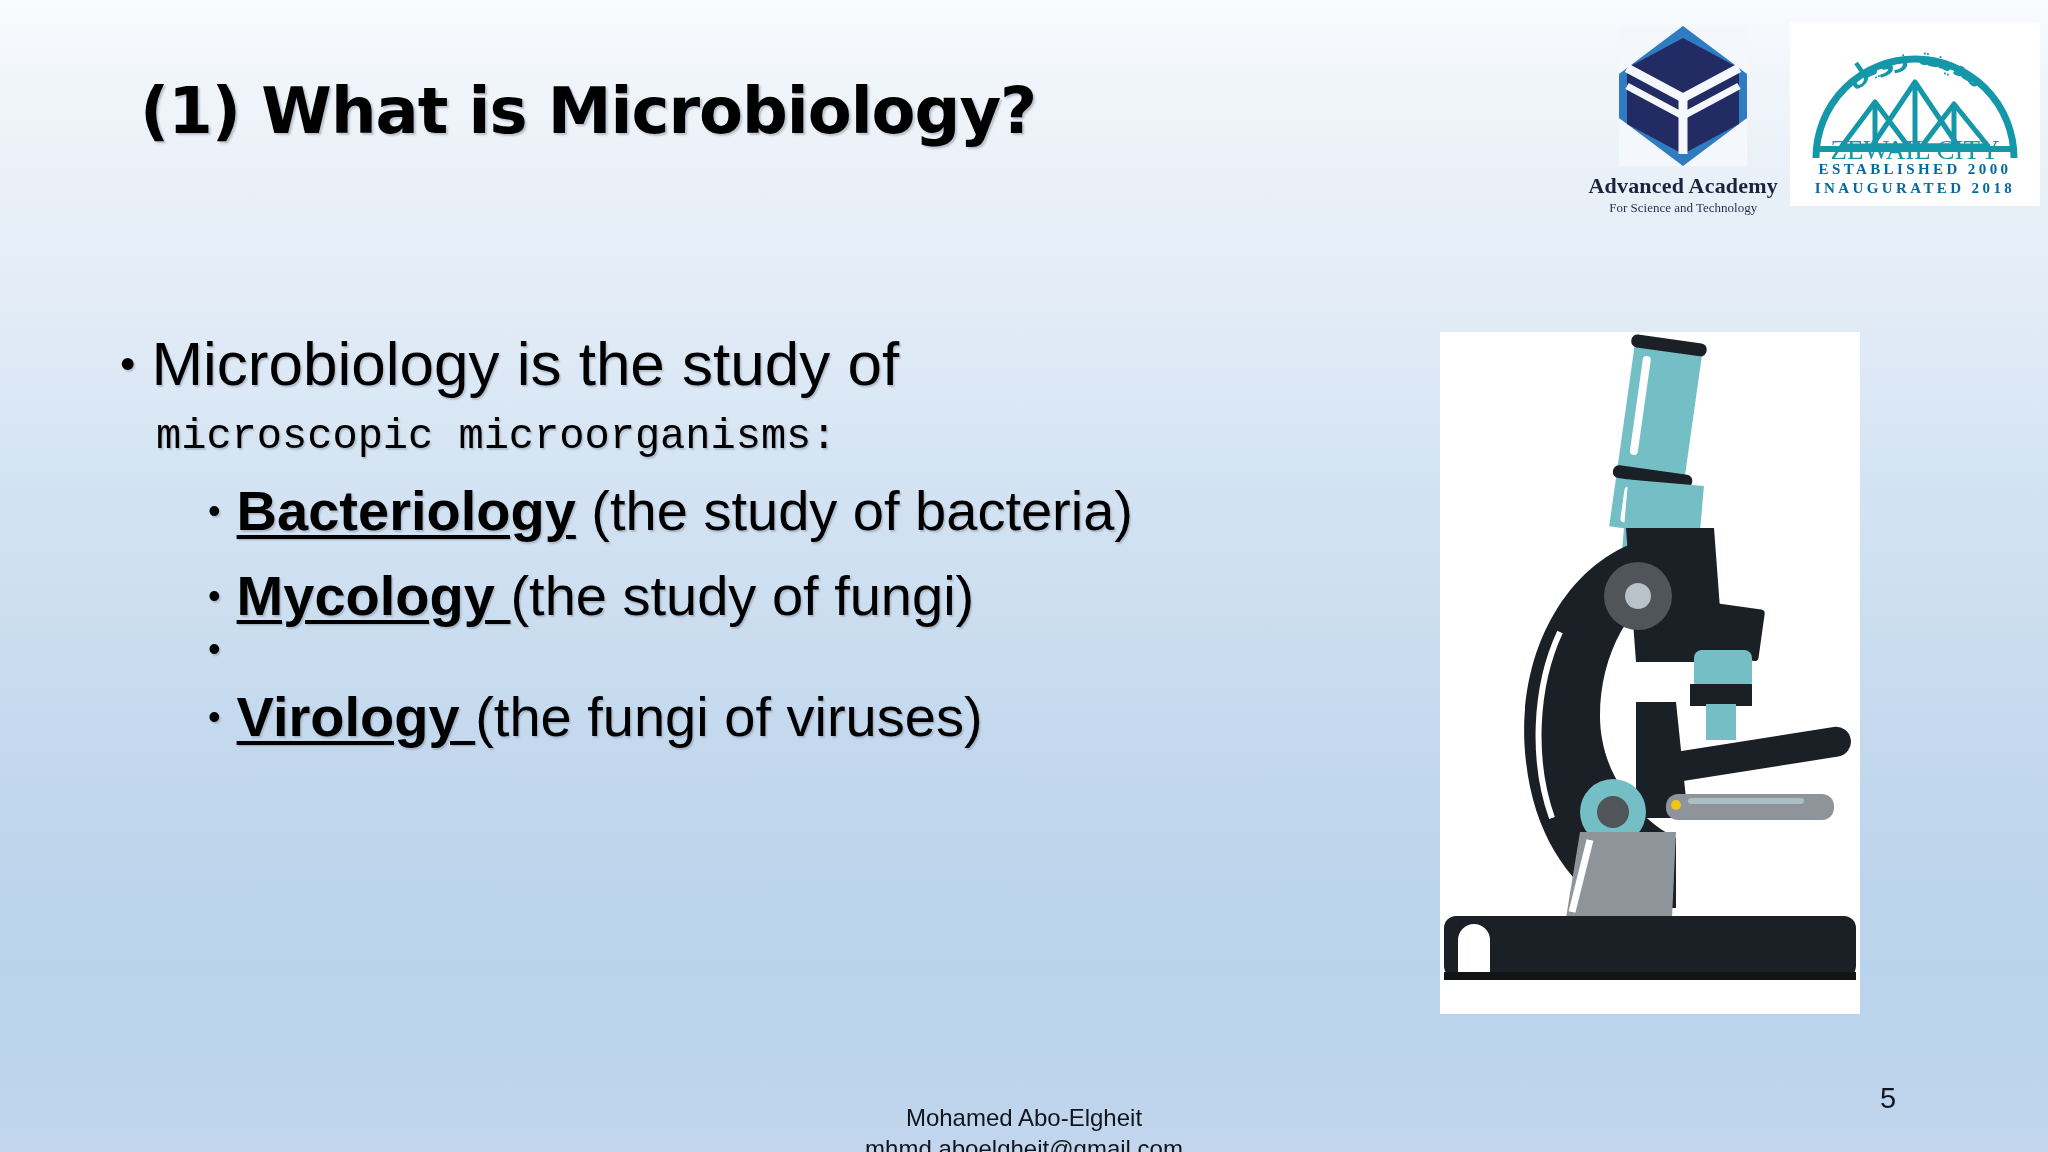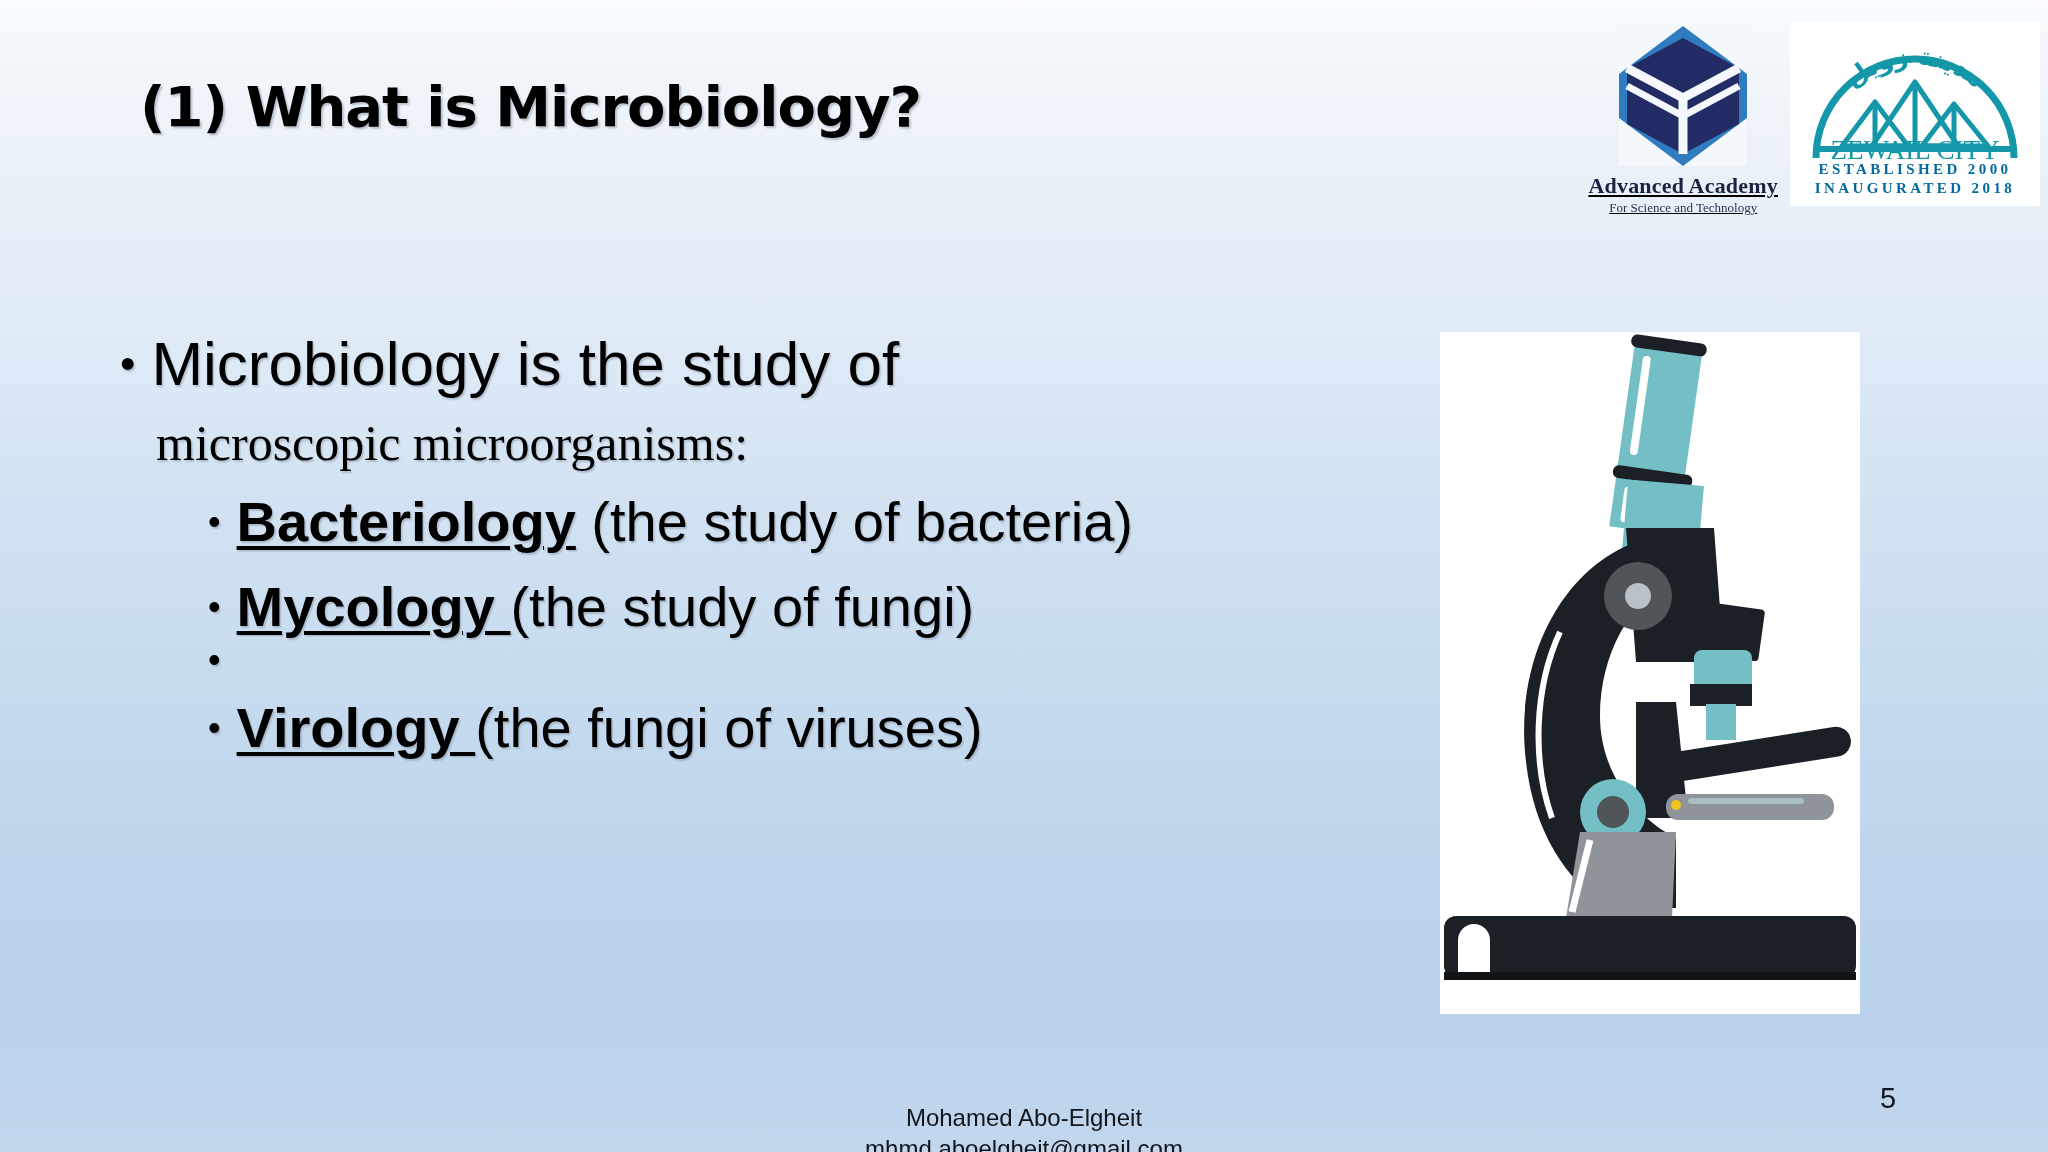--- a/index.html
+++ b/index.html
@@ -36,7 +36,7 @@
     top: 78px;
     width: 1160px;
     font-family: "DejaVu Sans", sans-serif;
-    font-size: 56px;
+    font-size: 64px;
     font-weight: 900;
     letter-spacing: -1px;
     color: #000000;

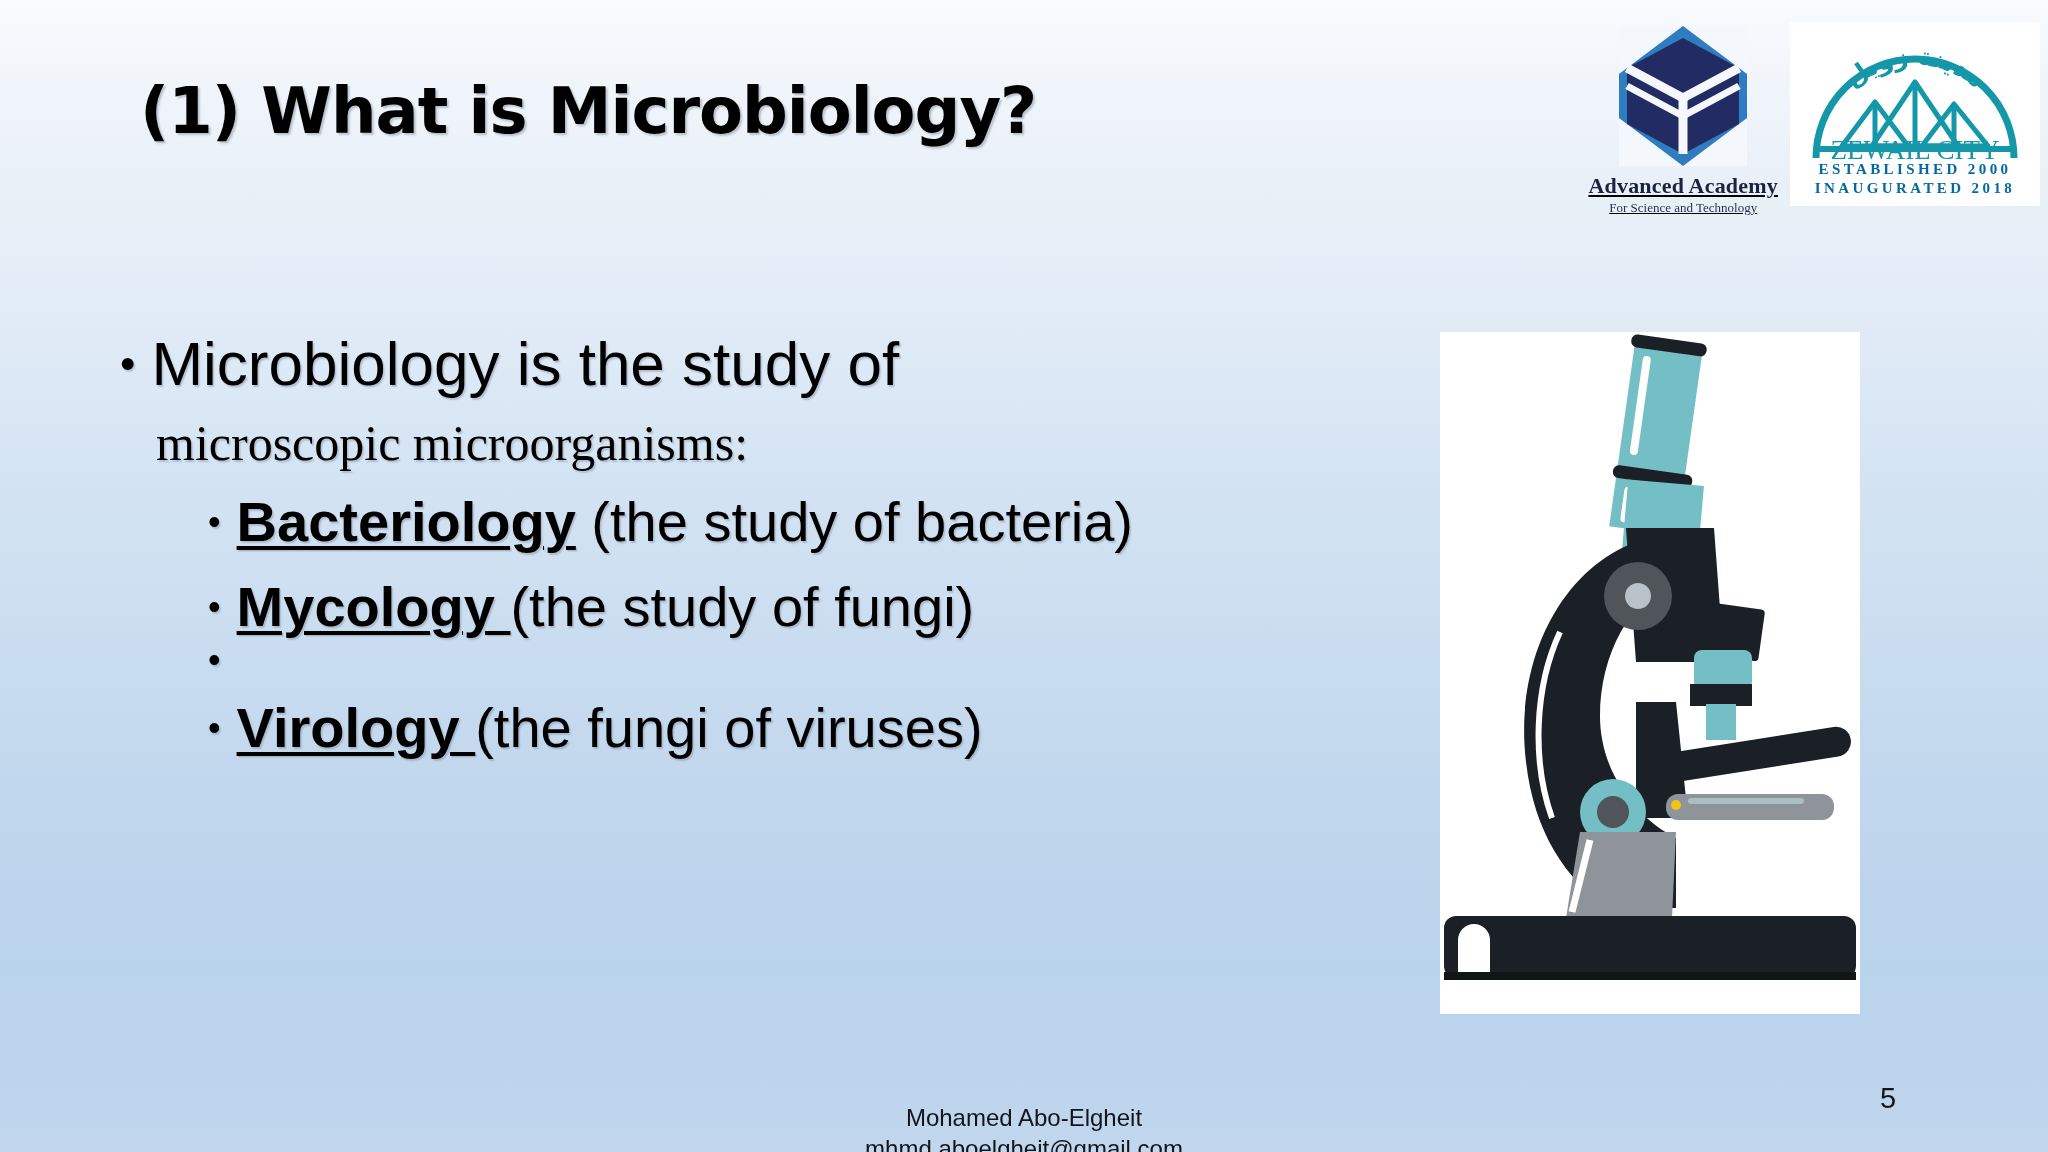--- a/index.html
+++ b/index.html
@@ -58,7 +58,6 @@
     display: flex;
     flex-direction: column;
     align-items: center;
-    text-decoration: underline;
   }
   #aa-logo-mark { display: block; }
   #aa-logo-name {

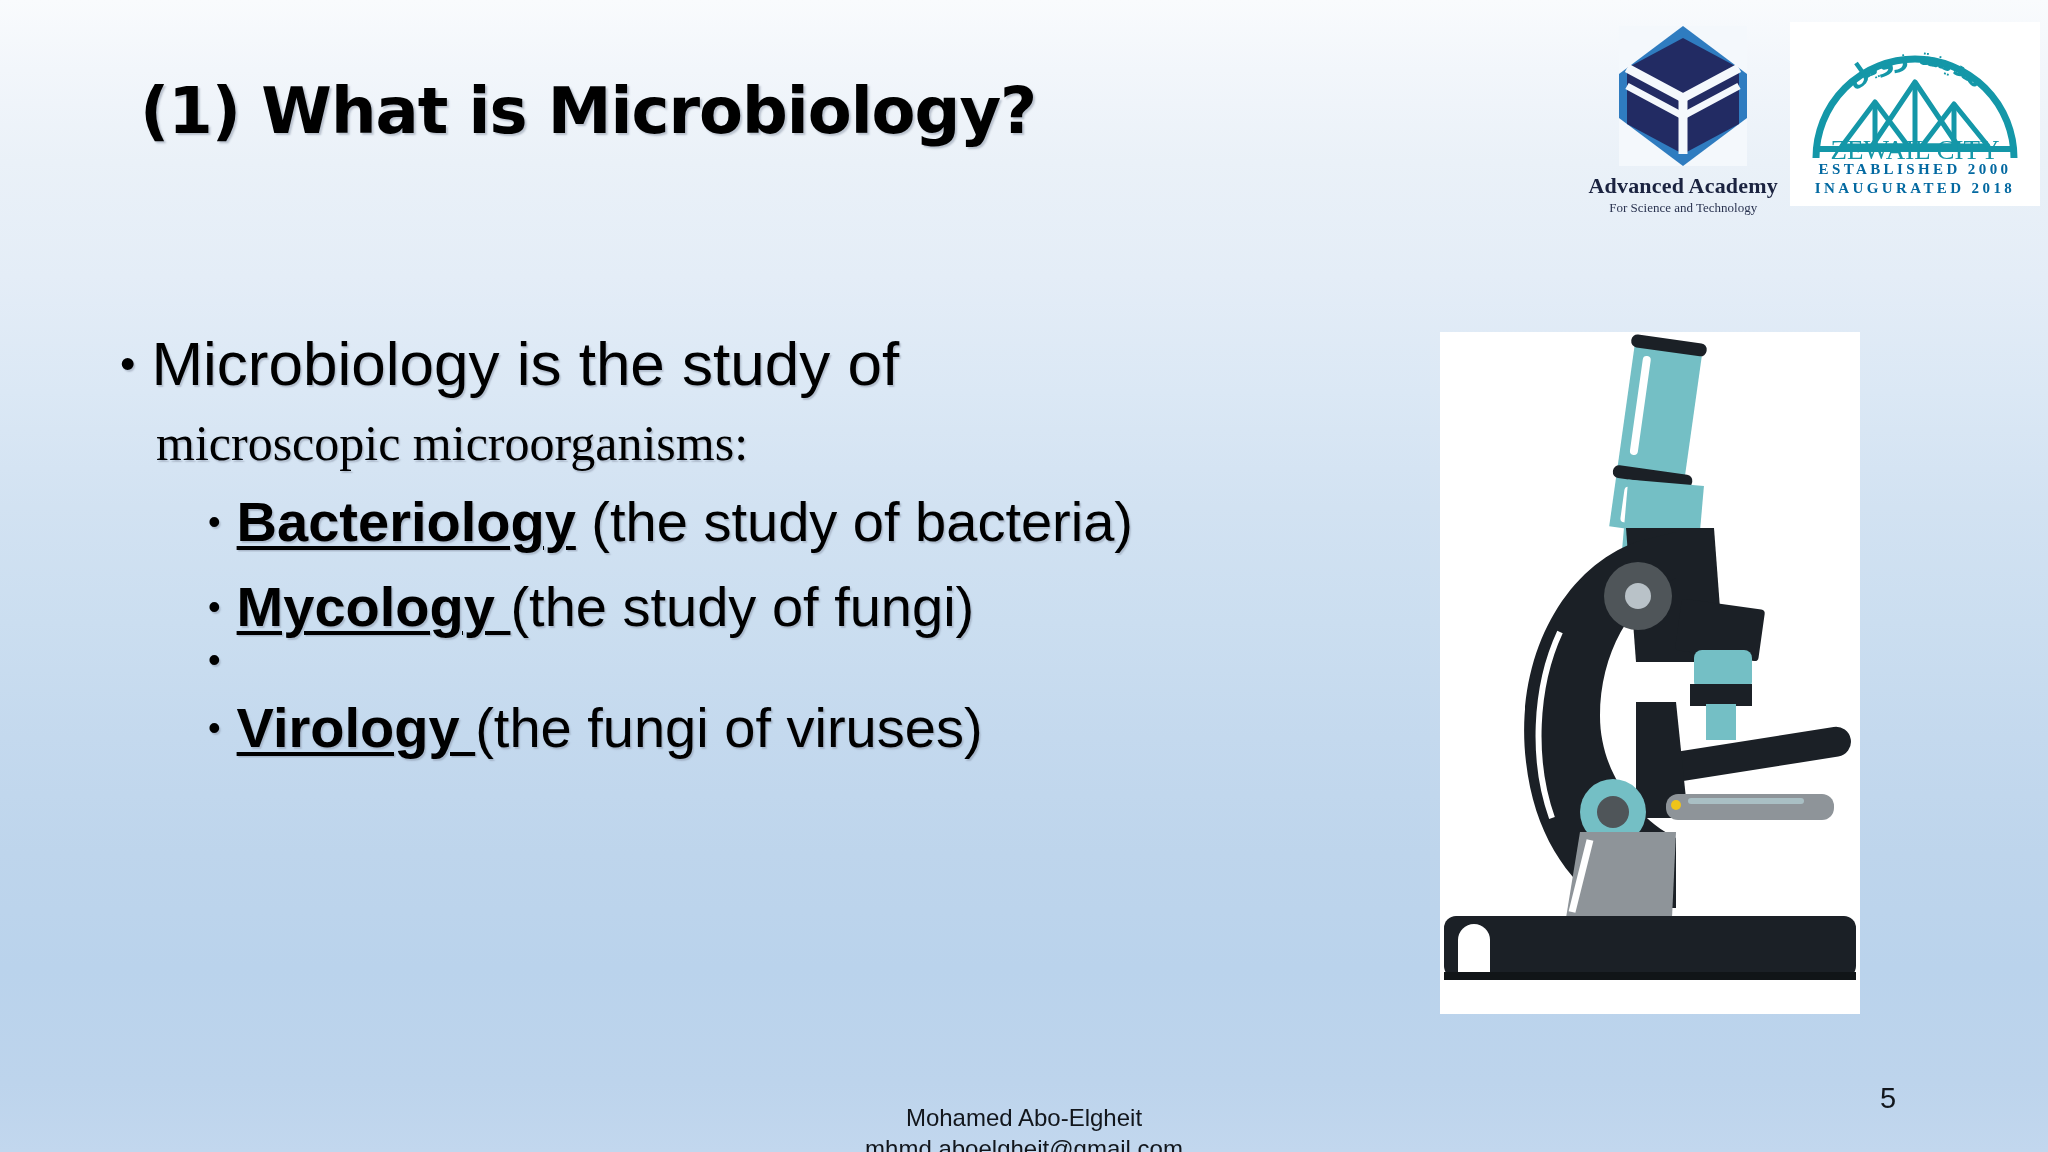--- a/index.html
+++ b/index.html
@@ -118,8 +118,8 @@
     top: -6px;
   }
   .lvl1-cont {
-    font-family: Liberation Serif, serif;
-    font-size: 50px;
+    font-family: Liberation Mono, monospace;
+    font-size: 42px;
     line-height: 1.42;
     padding-left: 36px;
     text-shadow: 1.5px 1.5px 1.5px rgba(120,130,150,0.40);

